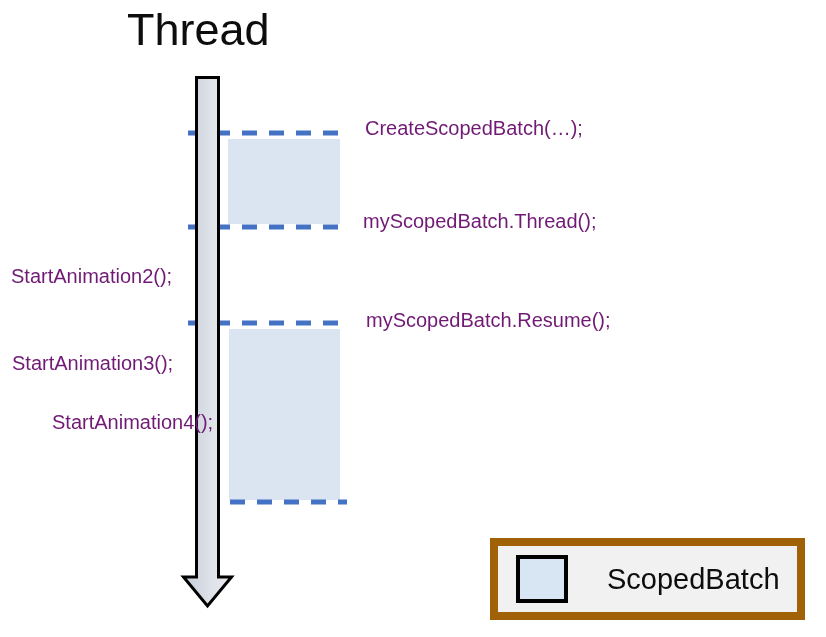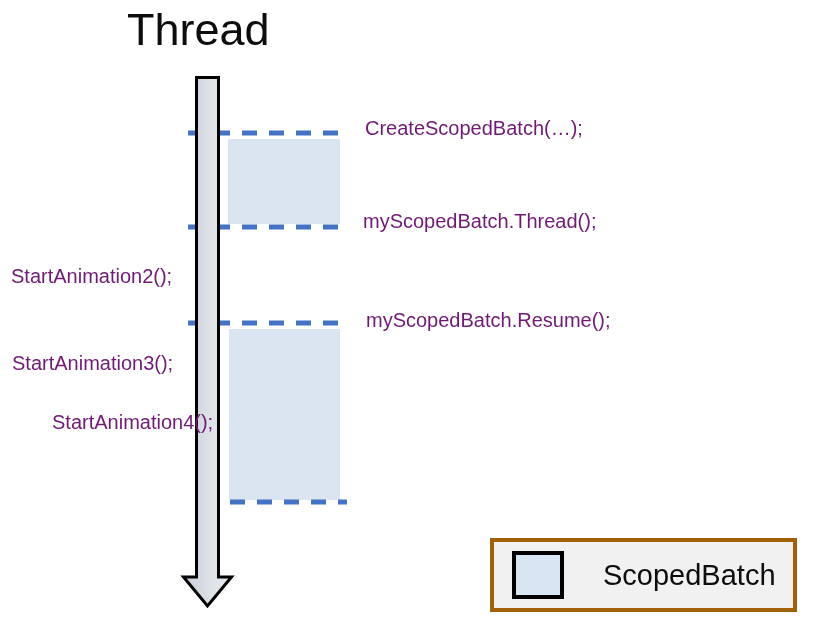--- a/index.html
+++ b/index.html
@@ -29,7 +29,7 @@
   .legend {
     position:absolute; left:490px; top:538px;
     width:299px; height:66px;
-    border:4px solid #a16207; background:#f1f1f1;
+    border:8px solid #a16207; background:#f1f1f1;
     display:flex; align-items:center;
   }
   .legend-swatch {

